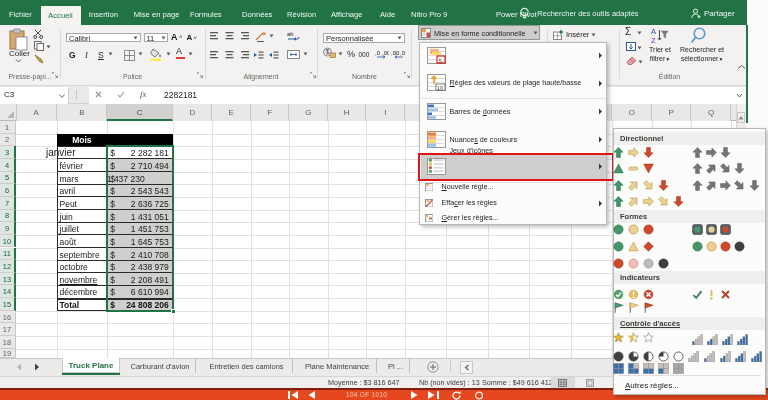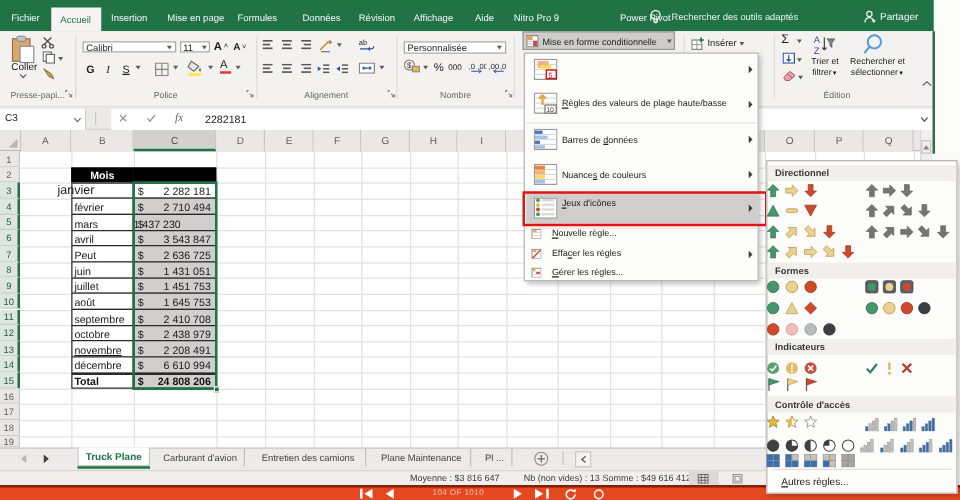--- a/index.html
+++ b/index.html
@@ -594,7 +594,7 @@
       <circle cx="3.4" cy="13.3" r="1.6" fill="#4e9d65"></circle>
       <rect x="6.5" y="12.3" width="10" height="2" fill="#dcdad8"></rect>
     </svg>
-<div style="position:absolute;left:449.5px;top:158px;font-size:7.2px;line-height:9.2px;color:#1d1d1d;white-space:nowrap;"><u>J</u>eux d'icônes</div>
+<div style="position:absolute;left:449.5px;top:146px;font-size:7.2px;line-height:9.2px;color:#1d1d1d;white-space:nowrap;"><u>J</u>eux d'icônes</div>
 <svg style="position:absolute;left:598px;top:162.8px" width="5" height="7" viewBox="0 0 5 7">
       <path d="M1 0.5 L4 3.5 L1 6.5 Z" fill="#3a3937"></path>
     </svg>

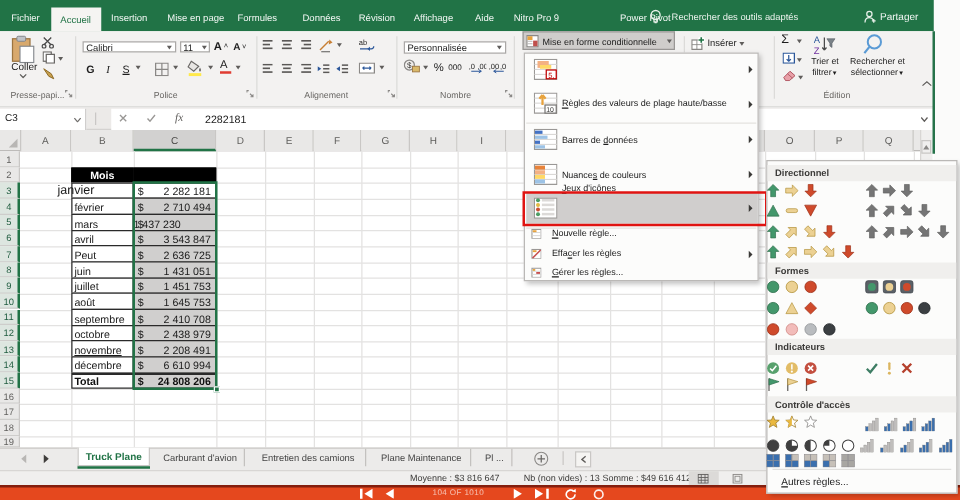--- a/index.html
+++ b/index.html
@@ -418,7 +418,7 @@
 <div style="position:absolute;left:59.5px;top:186.25px;font-size:8.5px;line-height:10.5px;color:#1a1a1a;white-space:nowrap;">avril</div>
 <div style="position:absolute;left:106.8px;top:183.75px;width:65.89999999999999px;height:13.65px;background:#d0cfce;border:1px solid #2a2a2a;"></div>
 <div style="position:absolute;left:110.3px;top:186.25px;font-size:8.5px;line-height:10.5px;color:#1a1a1a;white-space:nowrap;">$</div>
-<div style="position:absolute;left:106.8px;top:186.25px;font-size:8.5px;line-height:10.5px;color:#1a1a1a;white-space:nowrap;width:61.89999999999999px;text-align:right;">3 543 847</div>
+<div style="position:absolute;left:106.8px;top:186.25px;font-size:8.5px;line-height:10.5px;color:#1a1a1a;white-space:nowrap;width:61.89999999999999px;text-align:right;">2 543 543</div>
 <div style="position:absolute;left:57px;top:196.4px;width:49.8px;height:13.65px;background:#fff;border:1px solid #2a2a2a;"></div>
 <div style="position:absolute;left:59.5px;top:198.9px;font-size:8.5px;line-height:10.5px;color:#1a1a1a;white-space:nowrap;">Peut</div>
 <div style="position:absolute;left:106.8px;top:196.4px;width:65.89999999999999px;height:13.65px;background:#d0cfce;border:1px solid #2a2a2a;"></div>

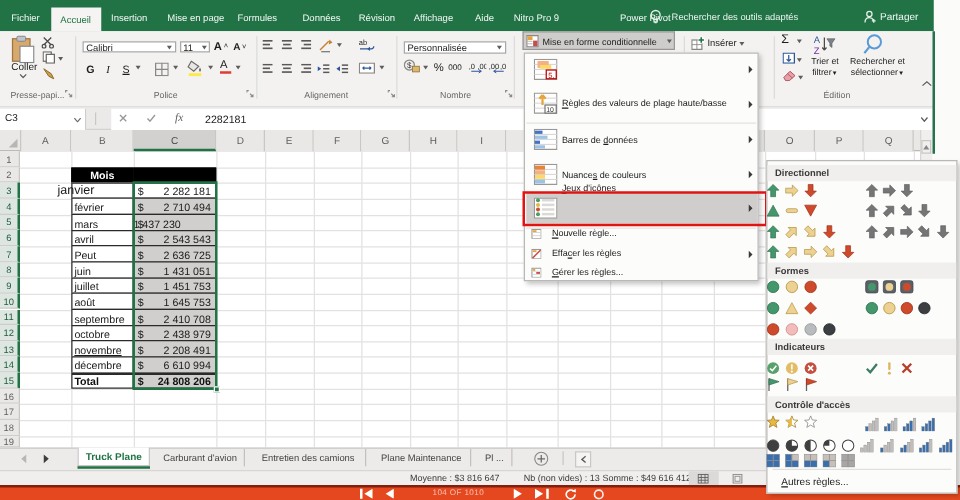--- a/index.html
+++ b/index.html
@@ -849,7 +849,7 @@
       <path d="M2.4 0.9 L11.2 3.6 L2.4 6.6 Z" fill="#cf4a2b" stroke="#9e3018" stroke-width="0.6"></path>
     </svg>
 <div style="position:absolute;left:614px;top:316.5px;width:150.5px;height:13px;background:#f0efed;"></div>
-<div style="position:absolute;left:620px;top:318.5px;font-size:7.5px;line-height:9.5px;color:#3b3a38;white-space:nowrap;font-weight:bold;">Contrôle d'accès</div>
+<div style="position:absolute;left:620px;top:318.5px;font-size:7.5px;line-height:9.5px;color:#3b3a38;white-space:nowrap;font-weight:bold;text-decoration:underline;">Contrôle d'accès</div>
 <svg style="position:absolute;left:613.3px;top:332.4px" width="11" height="11" viewBox="0 0 12 12">
       <path d="M6 0.8 L7.45 4.35 L11.3 4.6 L8.35 7.05 L9.3 10.8 L6 8.75 L2.7 10.8 L3.65 7.05 L0.7 4.6 L4.55 4.35 Z" fill="#e9b83f" stroke="#a08030" stroke-width="0.7"></path>
     </svg>

